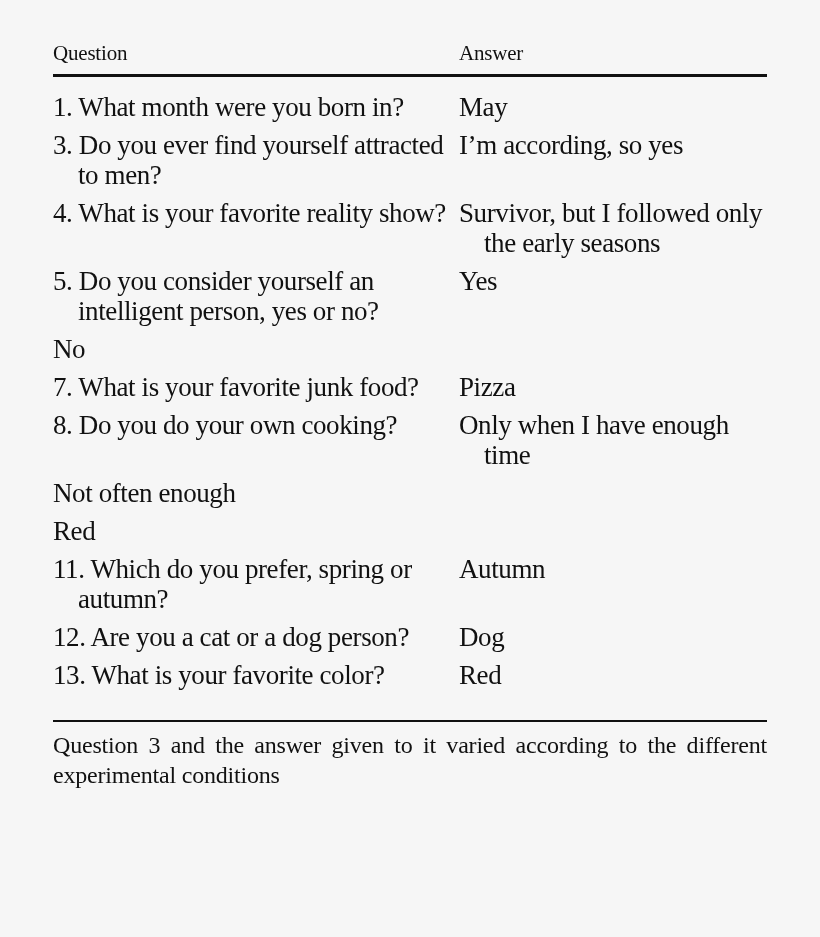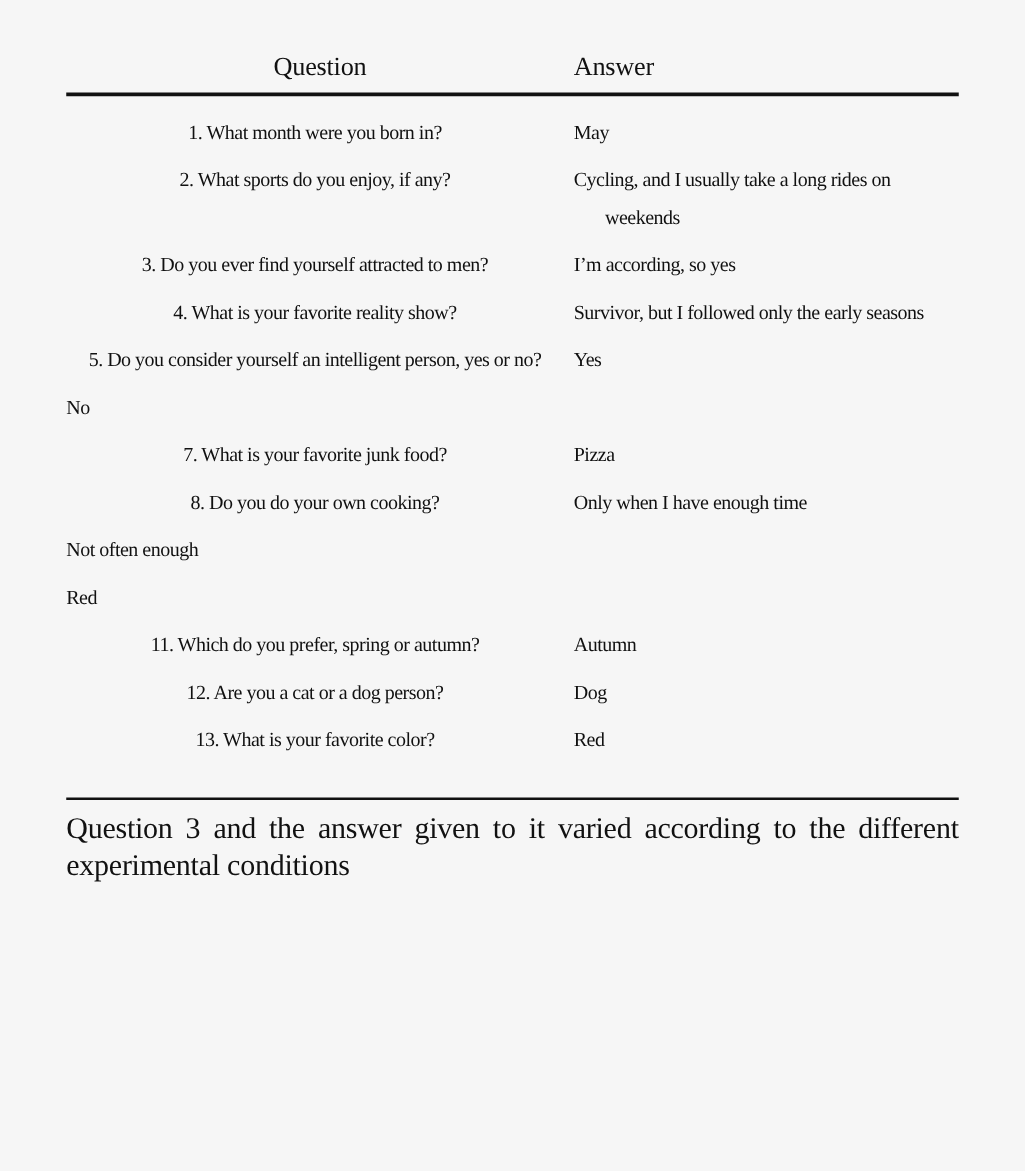--- a/index.html
+++ b/index.html
@@ -28,7 +28,7 @@
       font-size: 21px;
       letter-spacing: -0.2px;
     }
-    .col-q { width: 406px; flex: 0 0 406px; text-align: center; }
+    .col-q { width: 406px; flex: 0 0 406px; }
     .col-a { flex: 1; }
     .rule-thick {
       height: 3px;

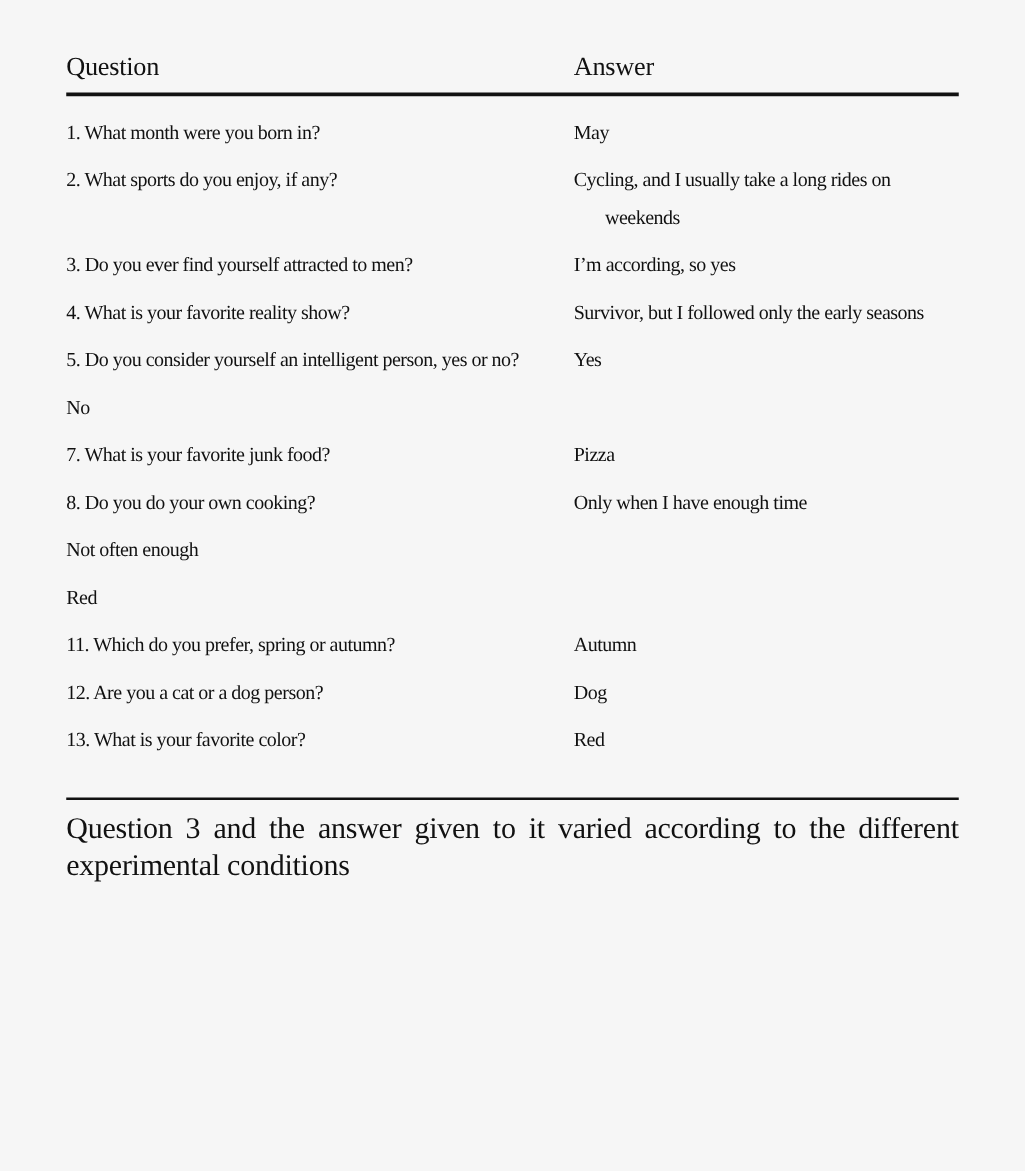--- a/index.html
+++ b/index.html
@@ -45,7 +45,7 @@
     }
     .row {
       display: flex;
-      font-size: 16px;
+      font-size: 27px;
       line-height: 30px;
       letter-spacing: -0.4px;
       margin-bottom: 8px;

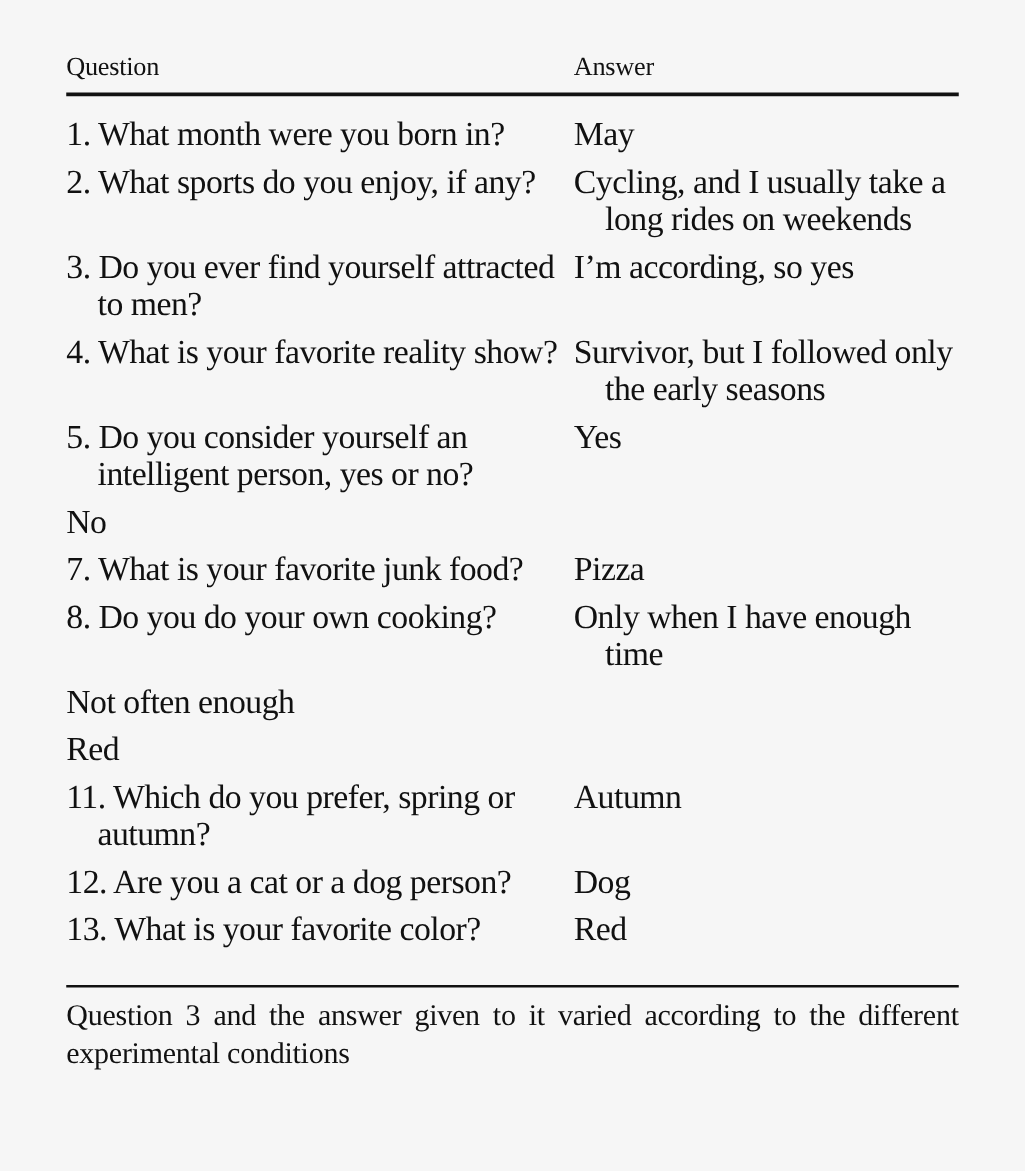--- a/index.html
+++ b/index.html
@@ -82,10 +82,6 @@
       <div class="cell col-a">May</div>
     </div>
     <div class="row">
-      <div class="cell col-q">2. What sports do you enjoy, if any?</div>
-      <div class="cell col-a">Cycling, and I usually take a long rides on weekends</div>
-    </div>
-    <div class="row">
       <div class="cell col-q">3. Do you ever find yourself attracted to men?</div>
       <div class="cell col-a">I’m according, so yes</div>
     </div>

